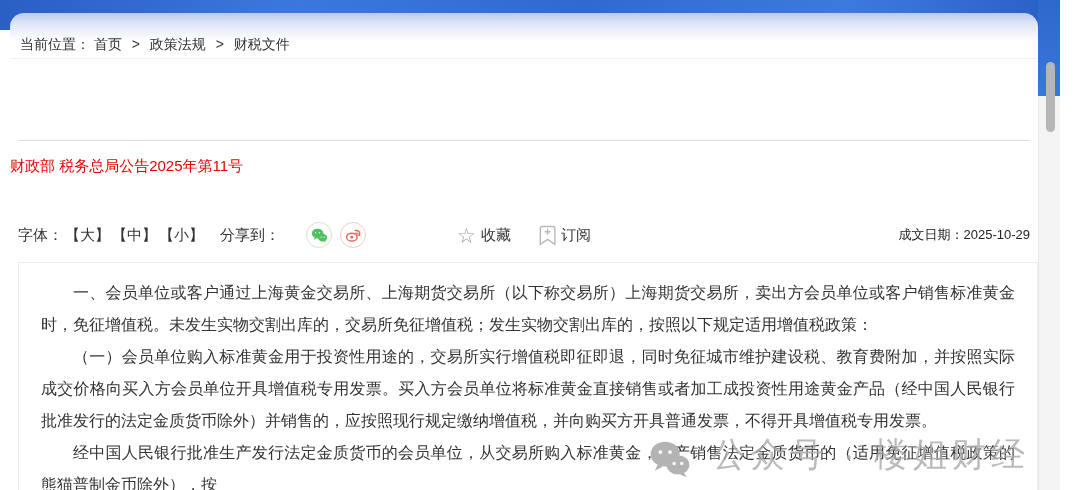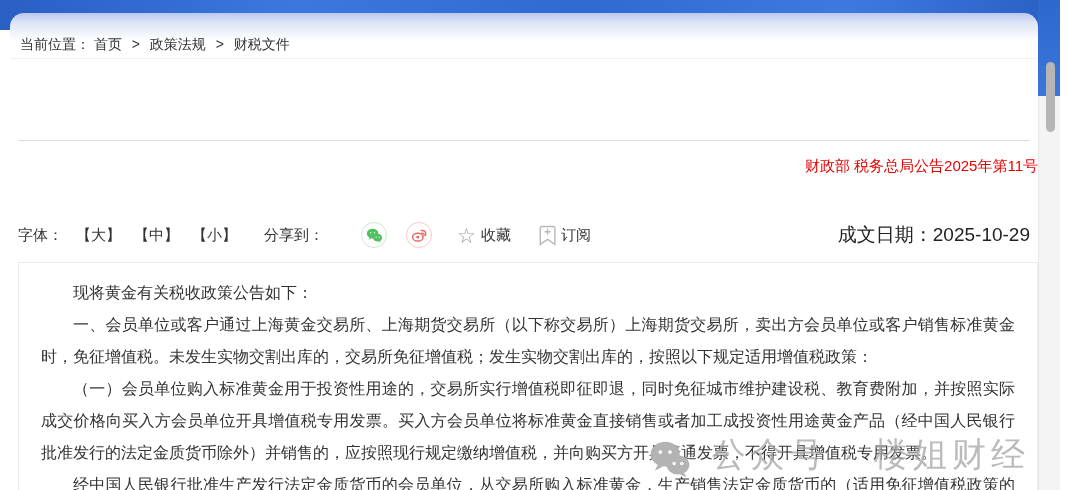--- a/index.html
+++ b/index.html
@@ -32,7 +32,7 @@
 
   .divider { position:absolute; top:127px; left:8px; right:8px; height:1px; background:#dcdcdc; }
 
-  .doc-number { position:absolute; top:144px; left:12px; right:0; text-align:right;
+  .doc-number { position:absolute; top:144px; left:0; right:0; text-align:left;
     font-size:15px; color:#e60000; }
 
   

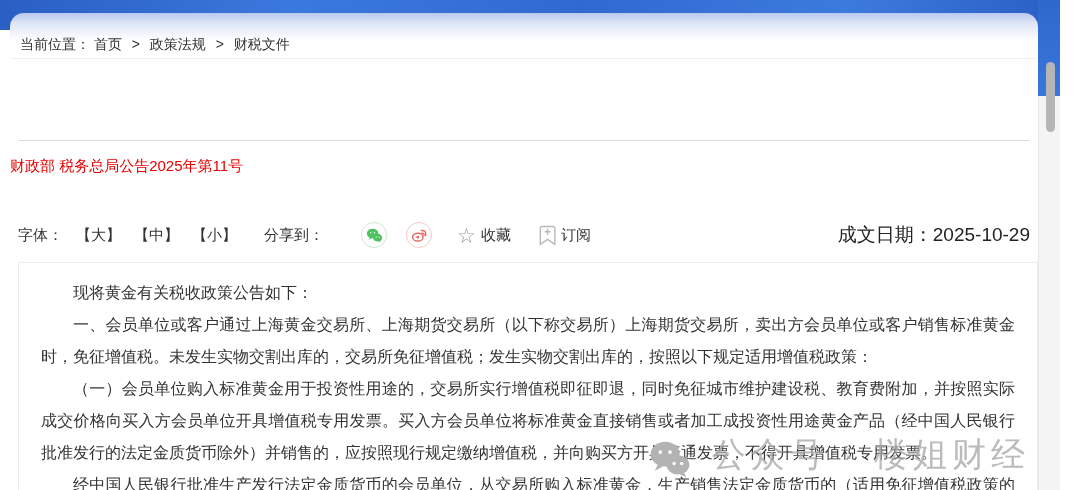--- a/index.html
+++ b/index.html
@@ -38,7 +38,7 @@
   
   .toolbar { position:absolute; top:206px; left:8px; right:8px; height:32px;
     display:flex; align-items:center; font-size:15px; color:#333; }
-  .tb-left { display:flex; align-items:center; gap:13px; }
+  .tb-left { display:flex; align-items:center; gap:2px; }
   .font-btn { cursor:pointer; color:#333; }
   .share-label { margin-left:14px; margin-right:24px;font-family:Liberation Mono, monospace; }
   .icon-circle { width:26px; height:26px; border-radius:50%; display:inline-flex;

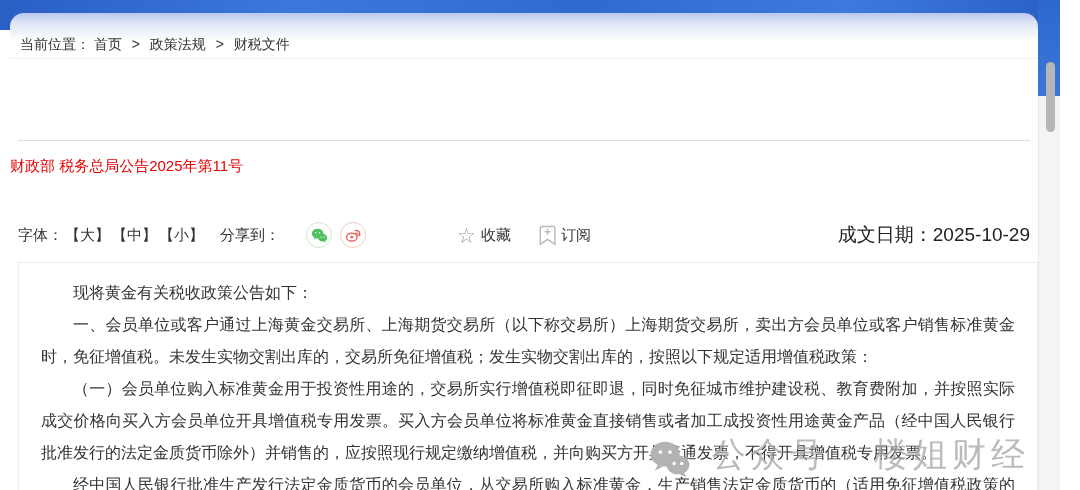--- a/index.html
+++ b/index.html
@@ -49,7 +49,7 @@
     display:flex; align-items:center; gap:28px; }
   .tb-btn { display:inline-flex; align-items:center; gap:5px; cursor:pointer; color:#333; }
   .star-glyph { font-size:21px; color:#9a9a9a; line-height:1; }
-  .tb-right { margin-left:auto; font-size:19px; color:#222; }
+  .tb-right { margin-left:auto; font-size:13px; color:#222; }
 
   
   .content-box { position:absolute; top:249px; left:8px; right:0; height:660px;

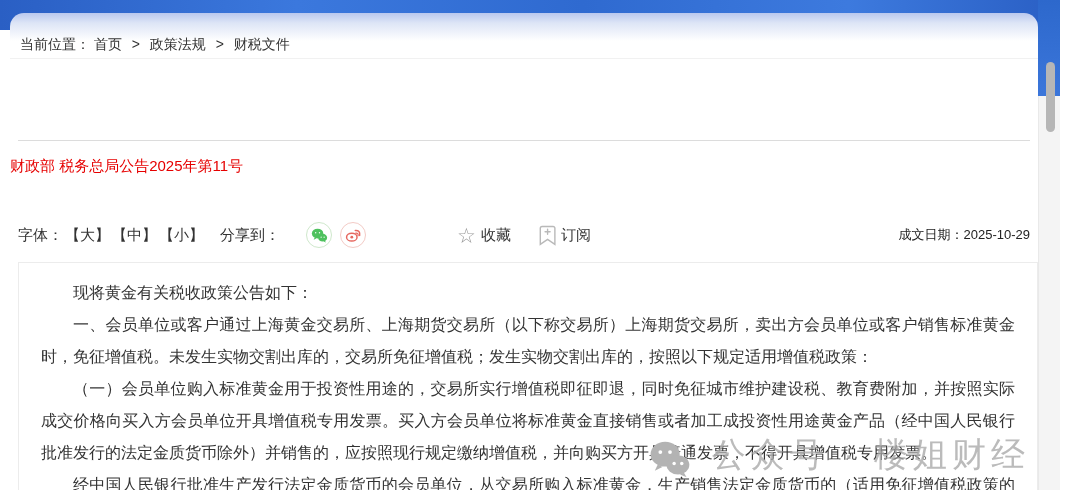--- a/index.html
+++ b/index.html
@@ -137,7 +137,6 @@
     </div>
 
     <div class="content-box">
-      <p>现将黄金有关税收政策公告如下：</p>
       <p>一、会员单位或客户通过上海黄金交易所、上海期货交易所（以下称交易所）上海期货交易所，卖出方会员单位或客户销售标准黄金时，免征增值税。未发生实物交割出库的，交易所免征增值税；发生实物交割出库的，按照以下规定适用增值税政策：</p>
       <p>（一）会员单位购入标准黄金用于投资性用途的，交易所实行增值税即征即退，同时免征城市维护建设税、教育费附加，并按照实际成交价格向买入方会员单位开具增值税专用发票。买入方会员单位将标准黄金直接销售或者加工成投资性用途黄金产品（经中国人民银行批准发行的法定金质货币除外）并销售的，应按照现行规定缴纳增值税，并向购买方开具普通发票，不得开具增值税专用发票。</p>
       <p>经中国人民银行批准生产发行法定金质货币的会员单位，从交易所购入标准黄金，生产销售法定金质货币的（适用免征增值税政策的熊猫普制金币除外），按</p>

